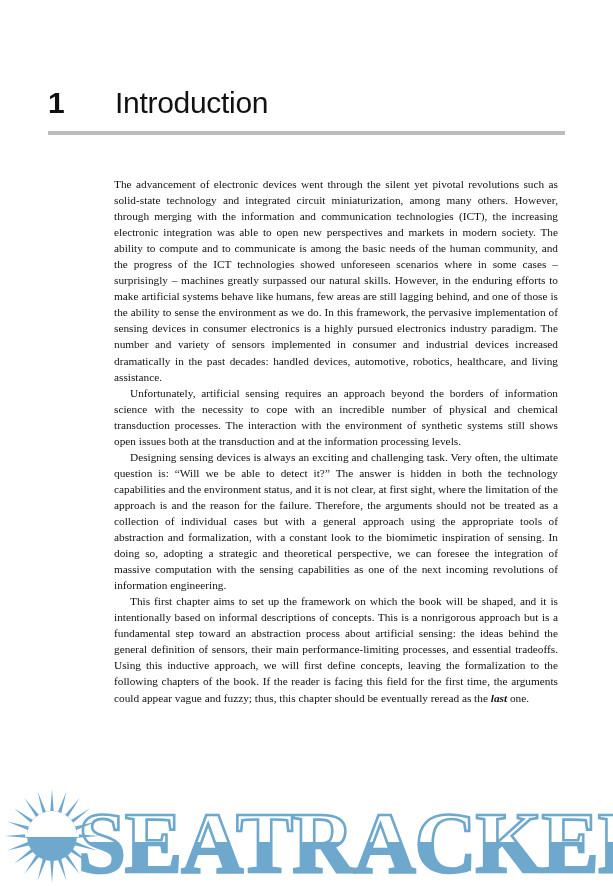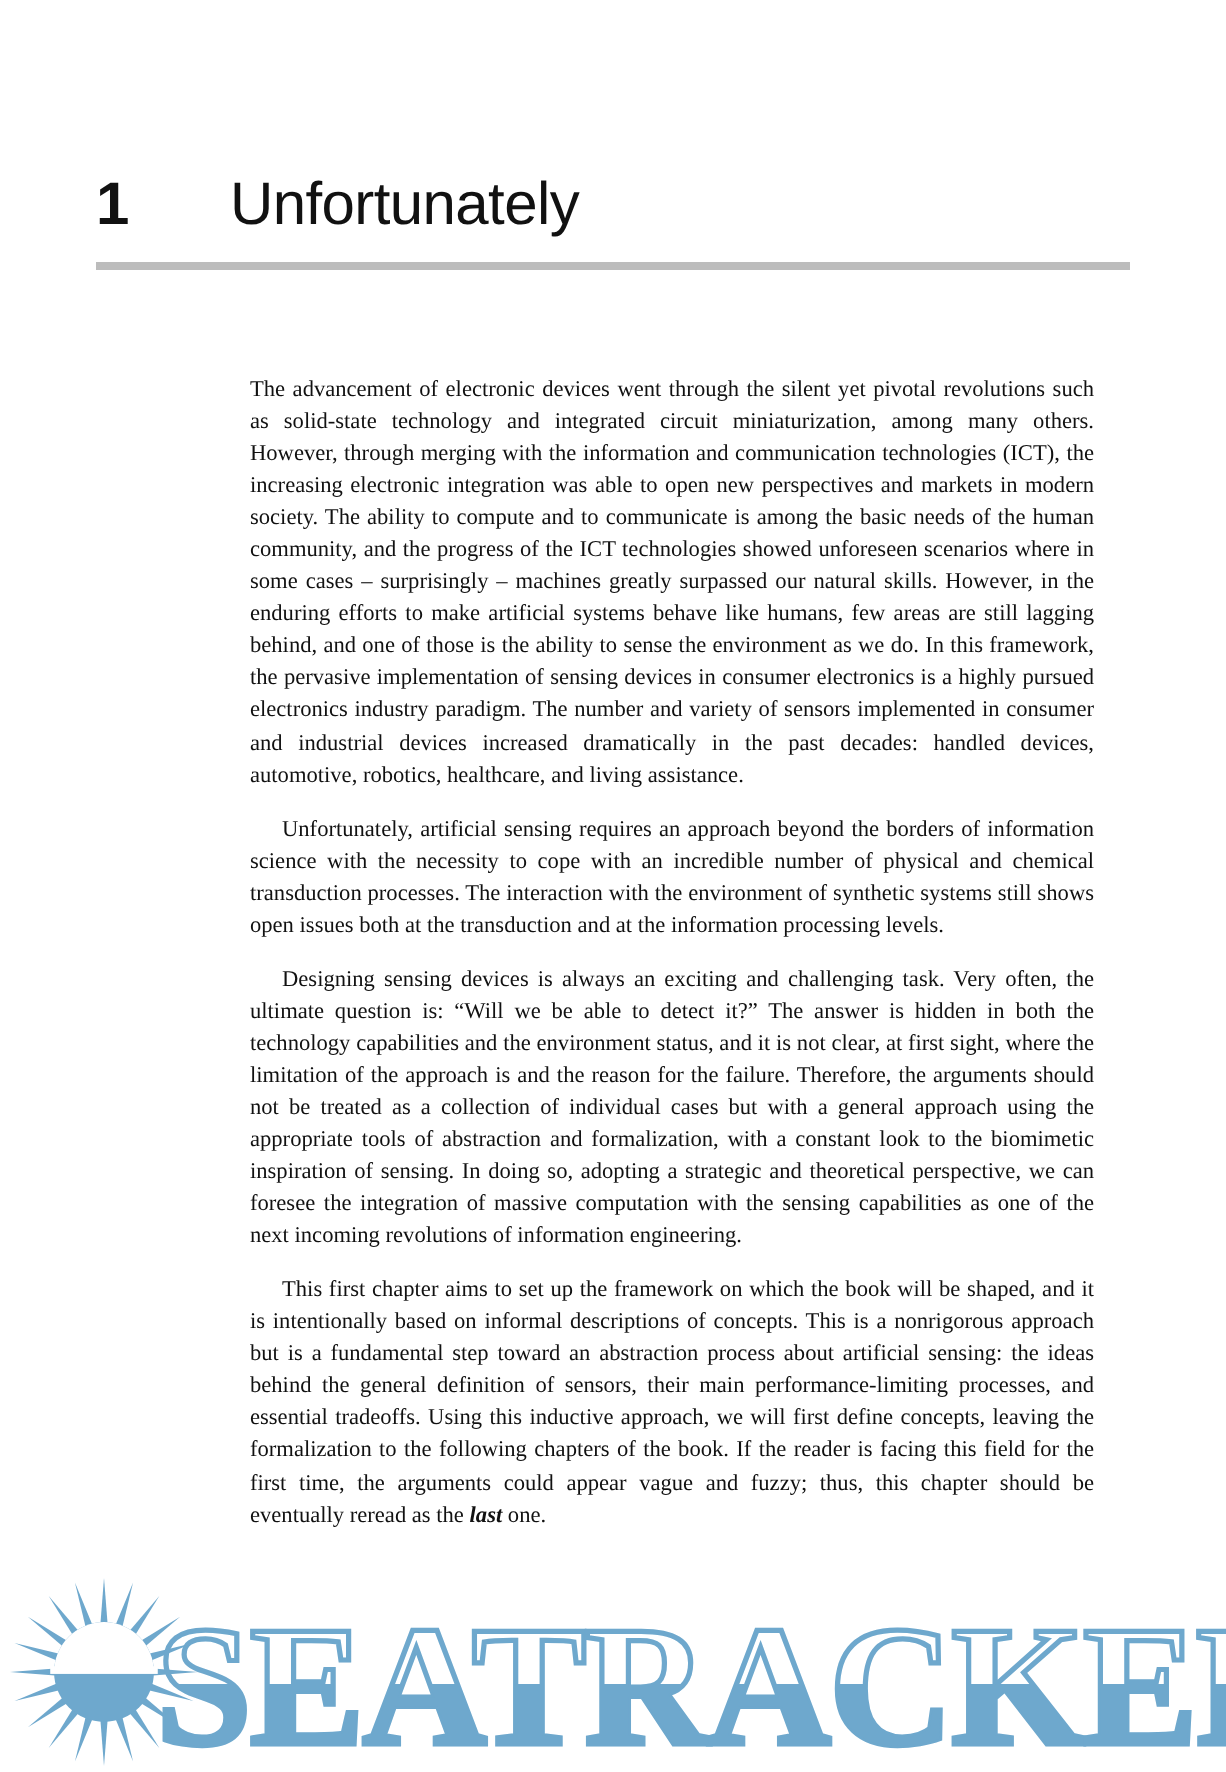--- a/index.html
+++ b/index.html
@@ -118,7 +118,7 @@
 
   <div class="chapter-head">
     <span class="chapter-number">1</span>
-    <span class="chapter-title">Unfortunately</span>
+    <span class="chapter-title">Introduction</span>
   </div>
 
   <div class="chapter-rule"></div>

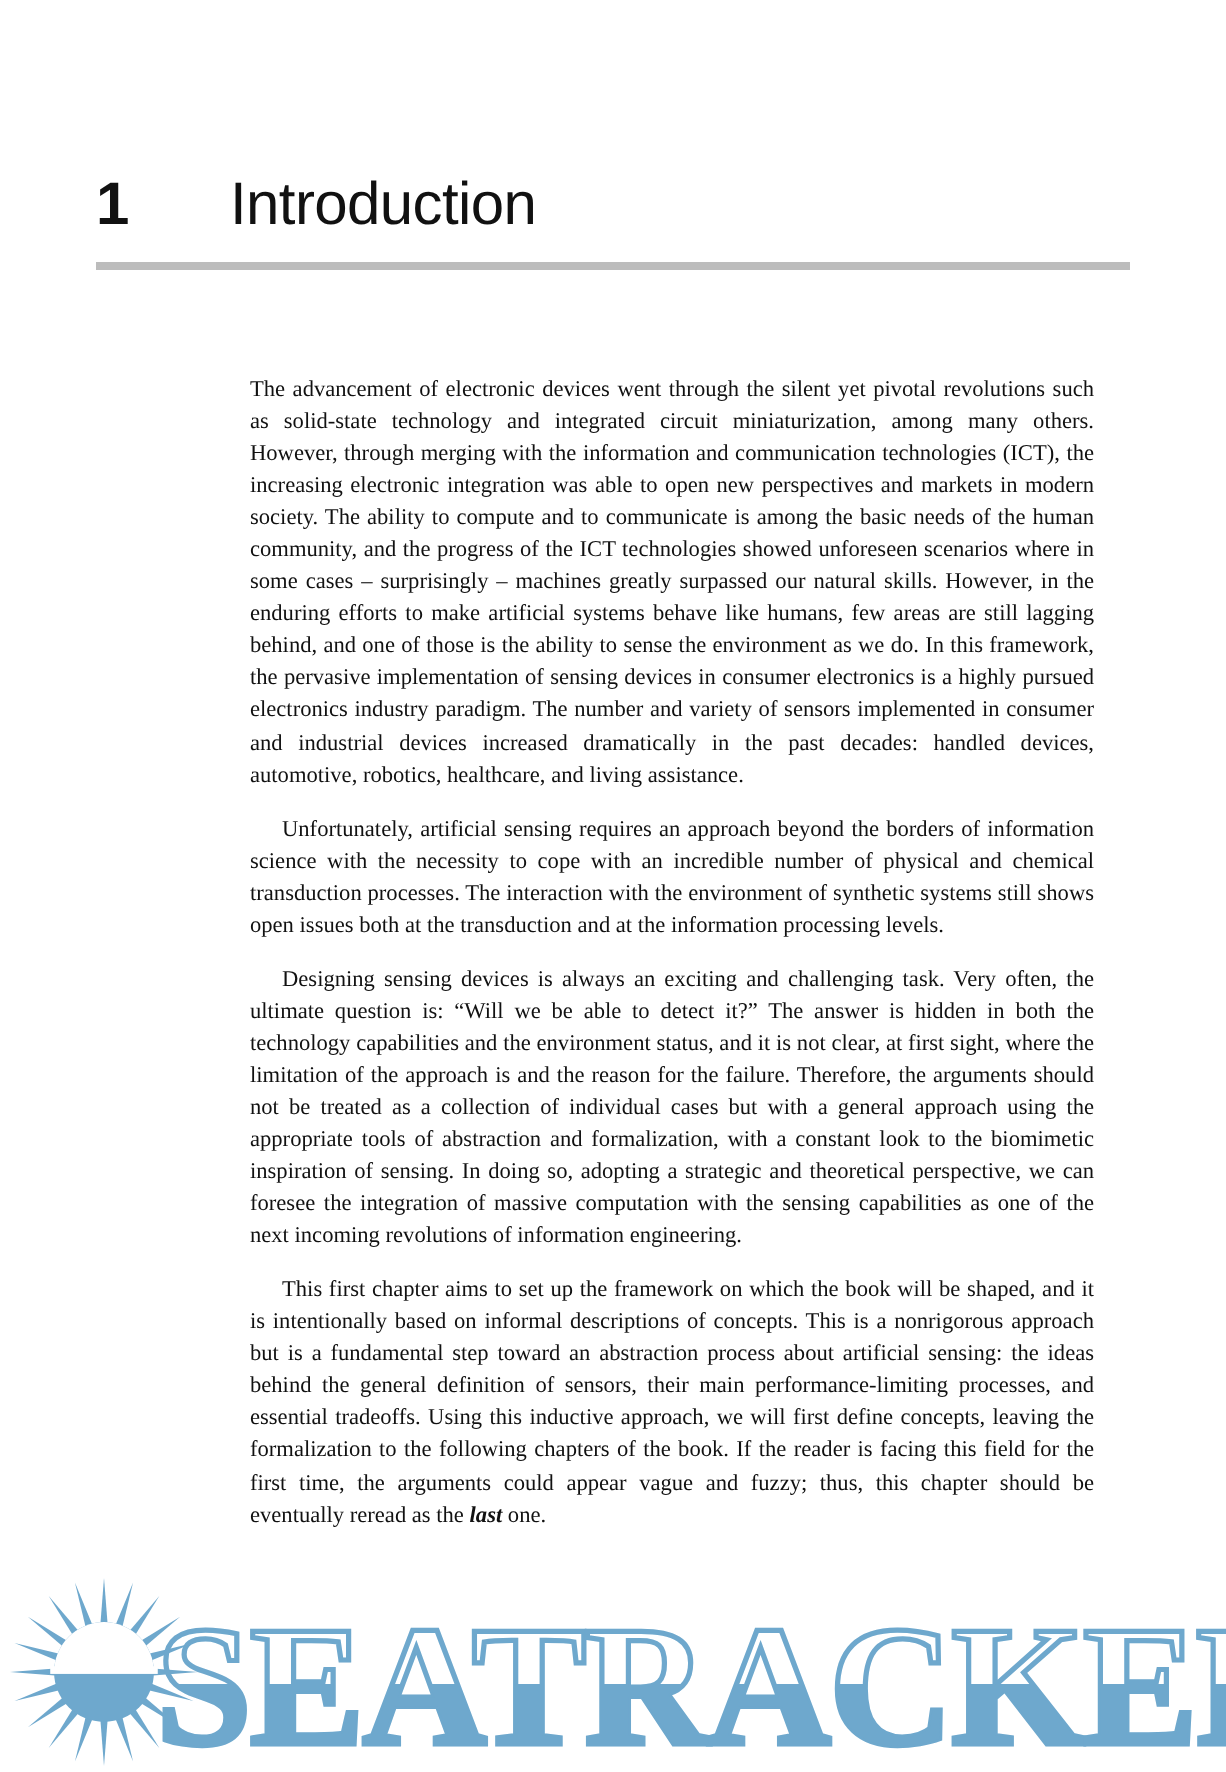--- a/index.html
+++ b/index.html
@@ -75,7 +75,7 @@
     -webkit-font-smoothing: antialiased;
   }
   .body-block p {
-    margin: 11px;
+    margin: 0;
     text-indent: 0;
     hyphens: manual;
   }

